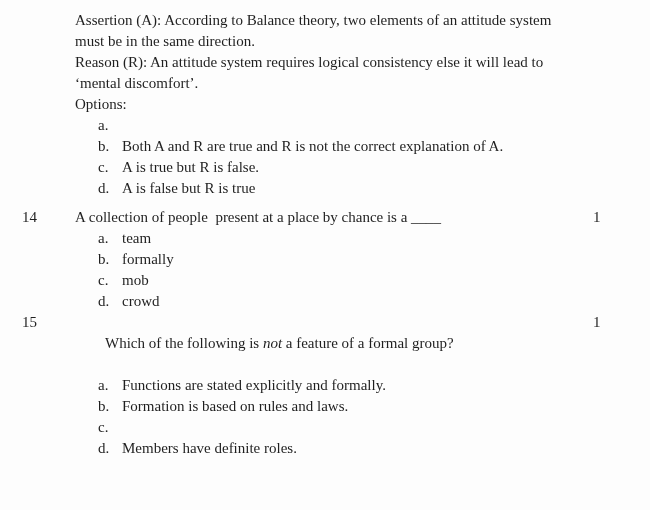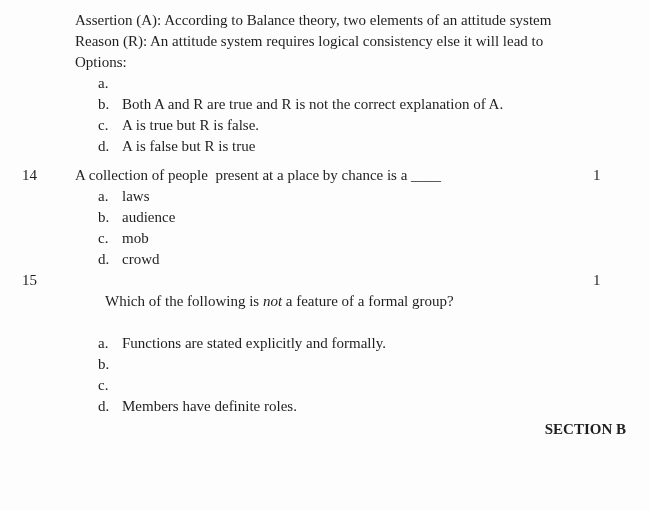--- a/index.html
+++ b/index.html
@@ -52,6 +52,7 @@
     <div class="col-num"></div>
     <div class="col-body">
       <div class="line">Assertion (A): According to Balance theory, two elements of an attitude system</div>
+      <div class="line">must be in the same direction.</div>
       <div class="line">Reason (R): An attitude system requires logical consistency else it will lead to</div>
       <div class="line options-label">Options:</div>
       <div class="opt">

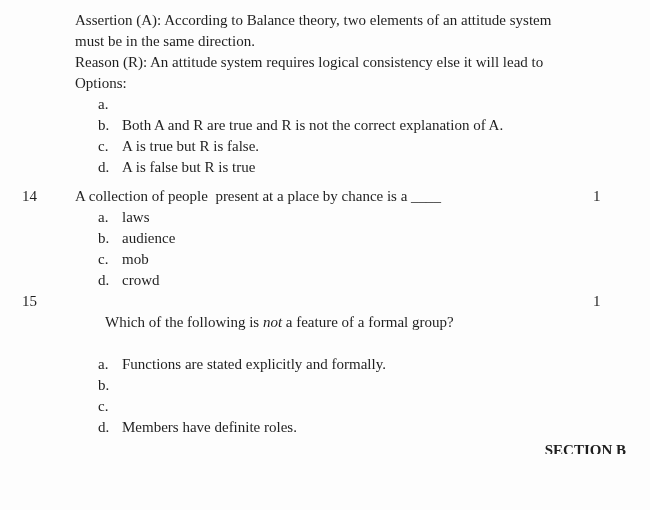--- a/index.html
+++ b/index.html
@@ -54,6 +54,7 @@
       <div class="line">Assertion (A): According to Balance theory, two elements of an attitude system</div>
       <div class="line">must be in the same direction.</div>
       <div class="line">Reason (R): An attitude system requires logical consistency else it will lead to</div>
+      <div class="line">‘mental discomfort’.</div>
       <div class="line options-label">Options:</div>
       <div class="opt">
         <span class="opt-letter">a.</span>

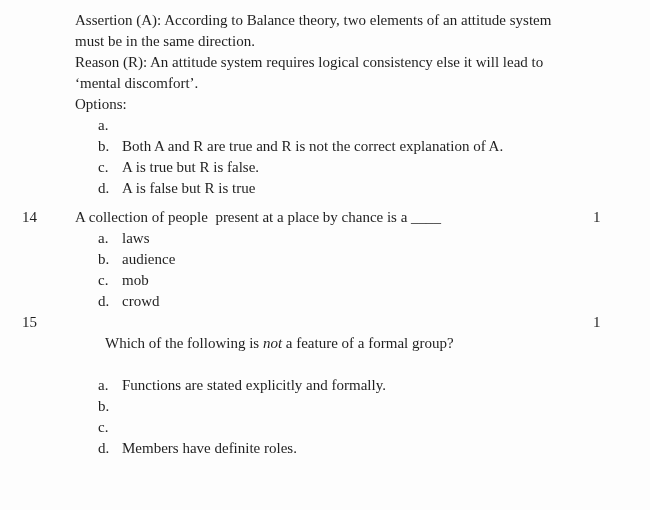--- a/index.html
+++ b/index.html
@@ -81,7 +81,7 @@
       <div class="line">A collection of people  present at a place by chance is a ____</div>
       <div class="opt">
         <span class="opt-letter">a.</span>
-        <span class="opt-text">laws</span>
+        <span class="opt-text">team</span>
       </div>
       <div class="opt">
         <span class="opt-letter">b.</span>

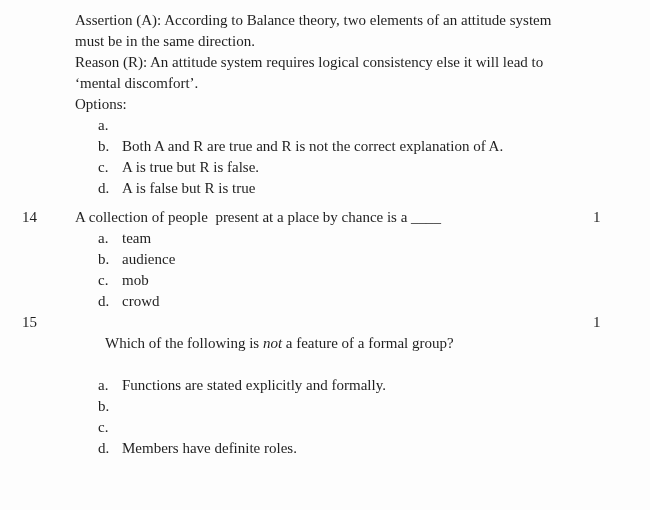--- a/index.html
+++ b/index.html
@@ -85,7 +85,7 @@
       </div>
       <div class="opt">
         <span class="opt-letter">b.</span>
-        <span class="opt-text">audience</span>
+        <span class="opt-text">formally</span>
       </div>
       <div class="opt">
         <span class="opt-letter">c.</span>

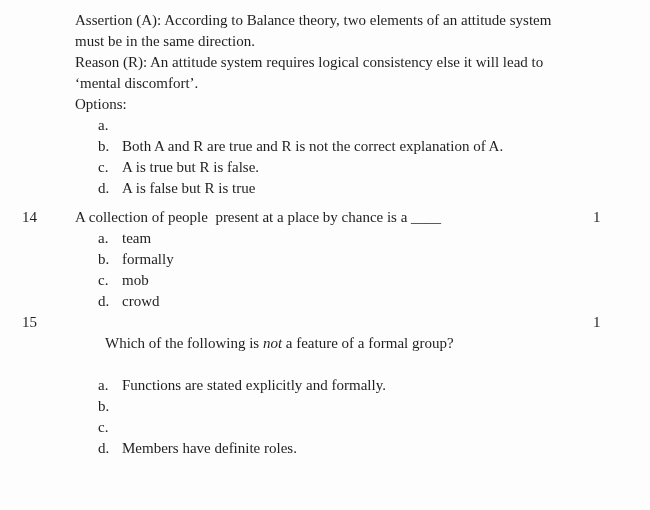--- a/index.html
+++ b/index.html
@@ -111,6 +111,7 @@
       </div>
       <div class="opt">
         <span class="opt-letter">b.</span>
+        <span class="opt-text">Formation is based on rules and laws.</span>
       </div>
       <div class="opt">
         <span class="opt-letter">c.</span>

